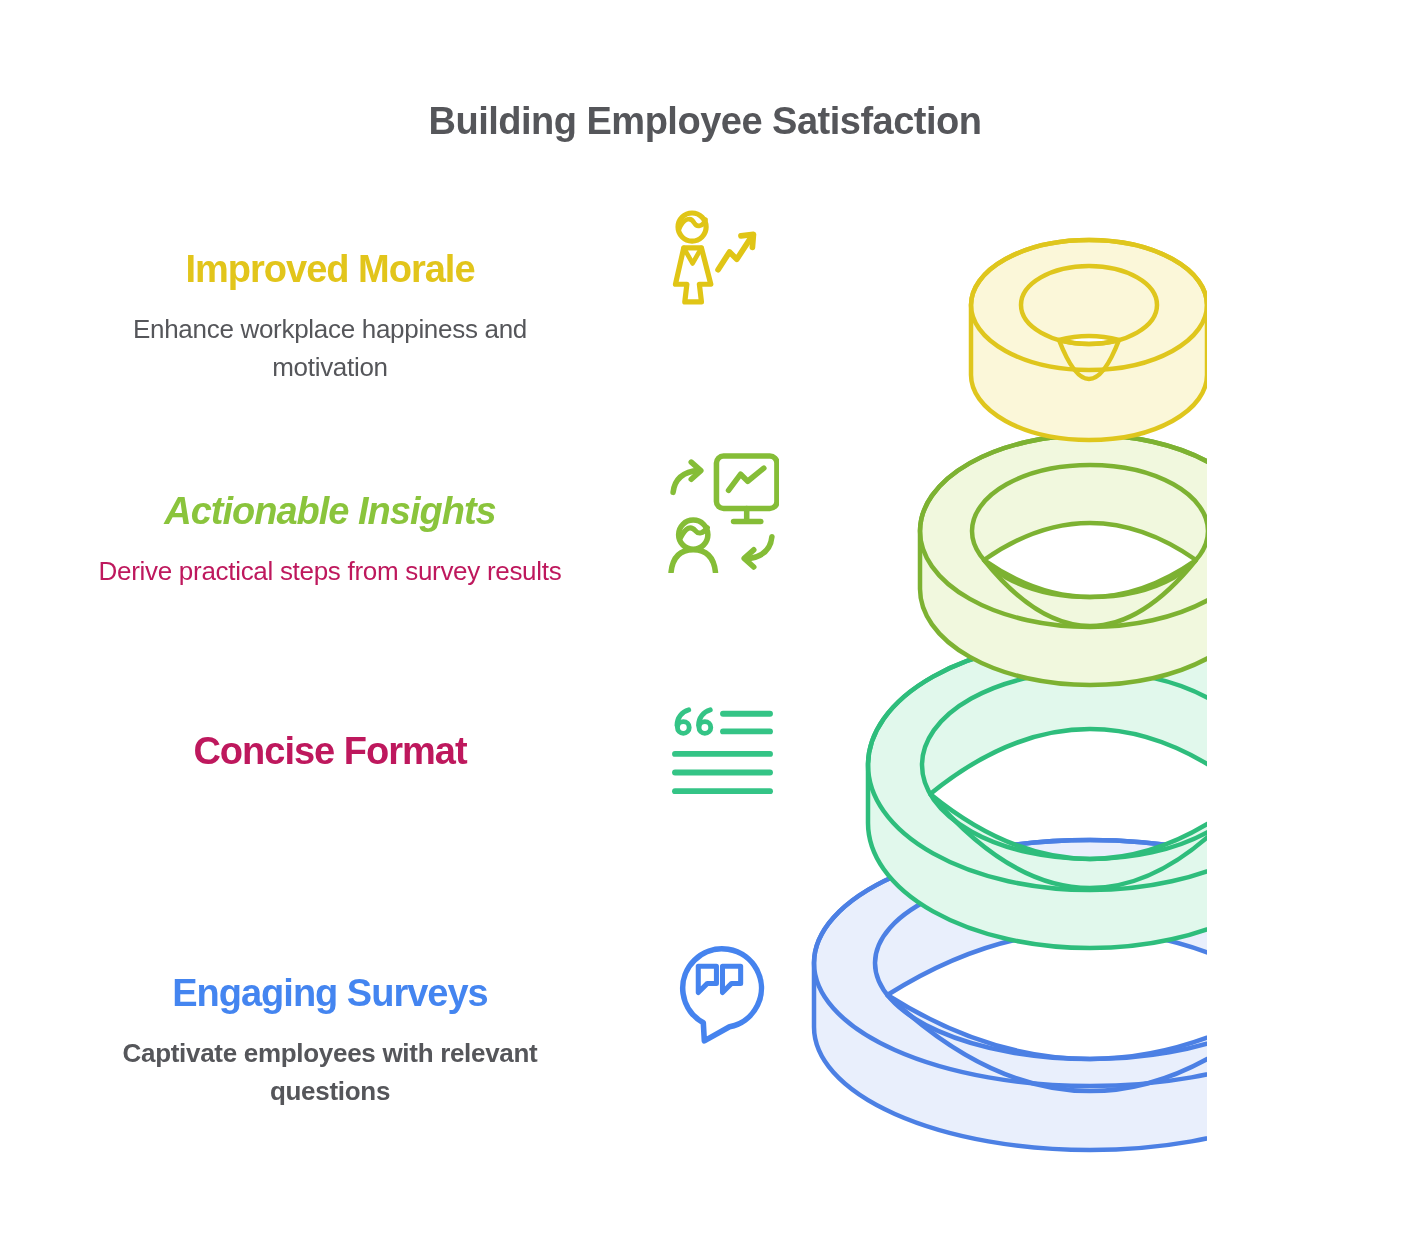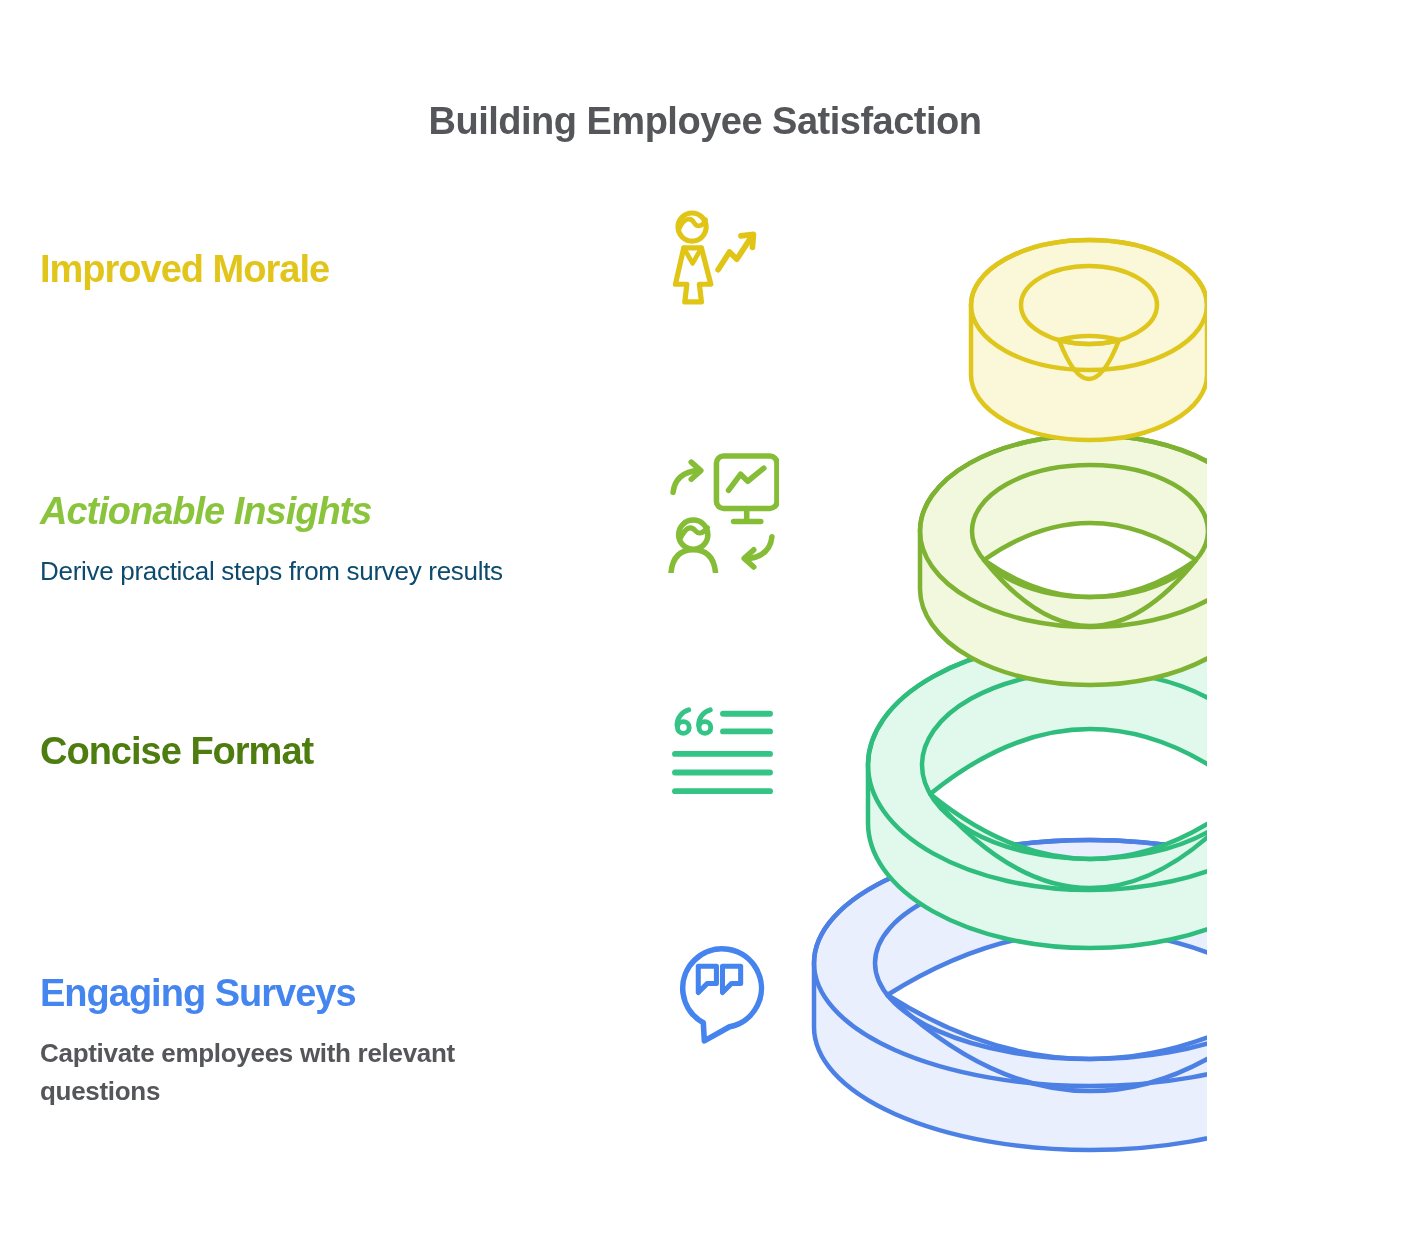--- a/index.html
+++ b/index.html
@@ -11,7 +11,7 @@
     position:absolute;top:100px;left:0;width:1410px;text-align:center;
     font-size:38px;font-weight:700;letter-spacing:-0.5px;margin:0;
   }
-  .section{position:absolute;left:40px;width:580px;text-align:left;}
+  .section{position:absolute;left:40px;width:580px;text-align:center;}
   .section h2{
     margin:0;font-size:38px;font-weight:700;letter-spacing:-1px;line-height:42px;
   }

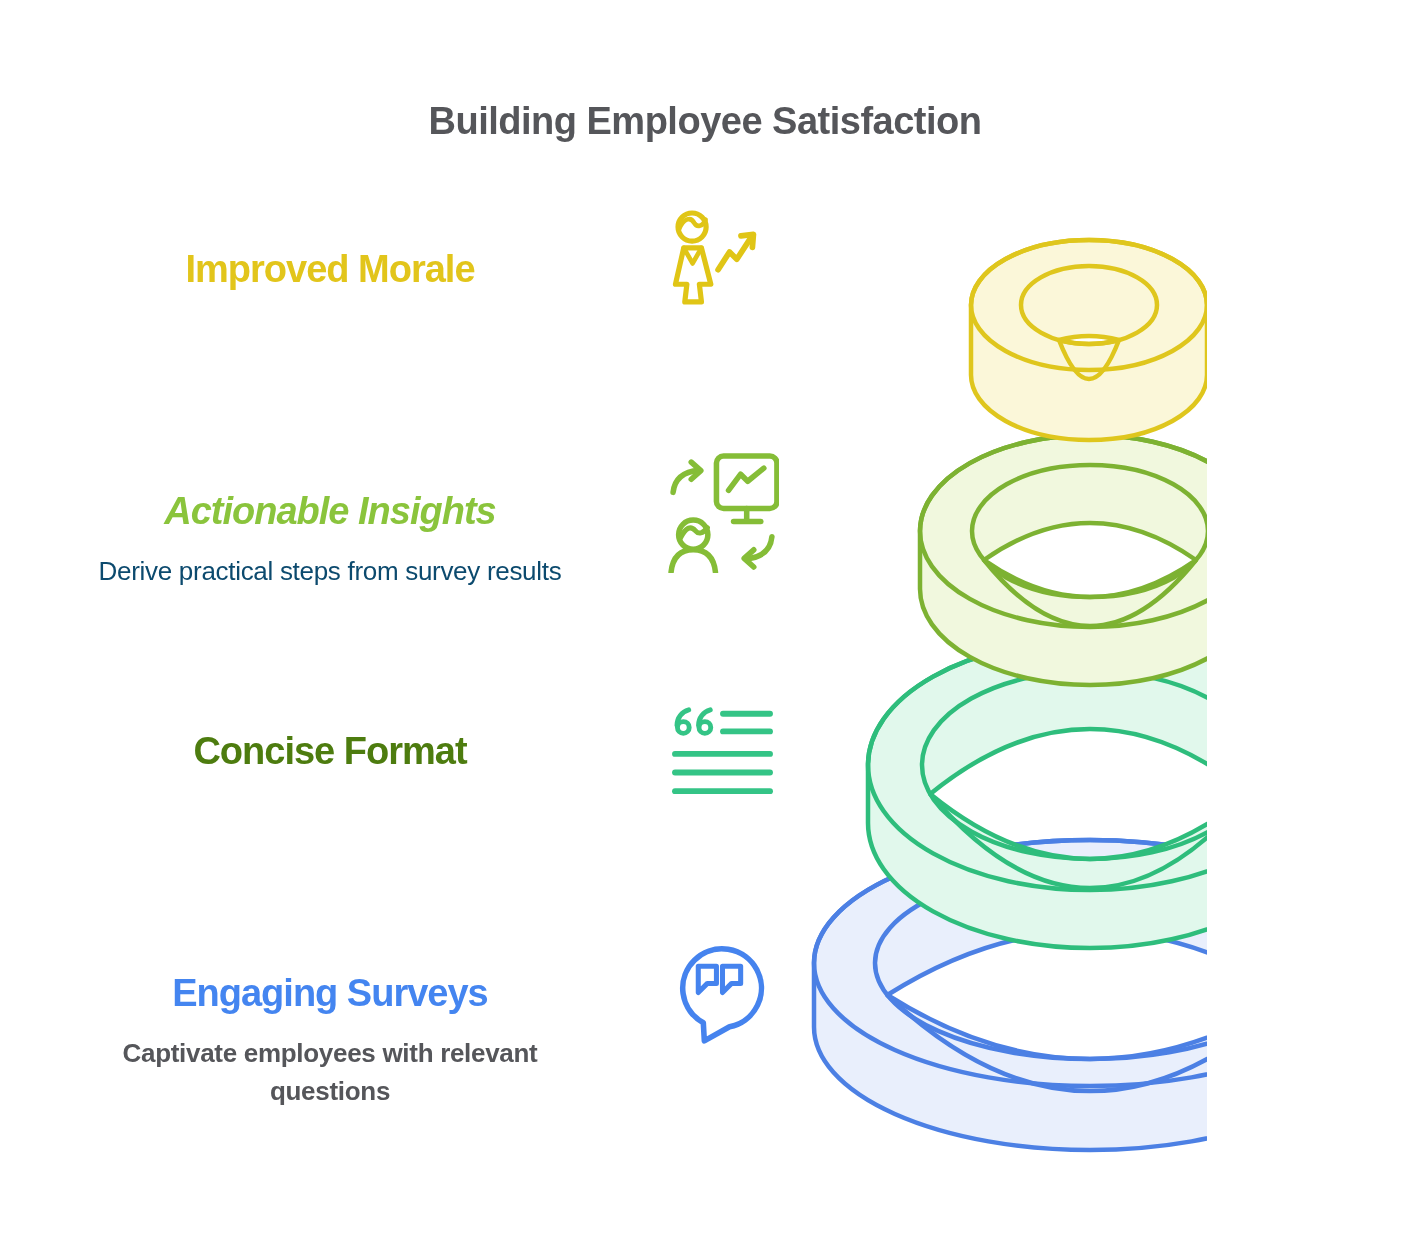--- a/index.html
+++ b/index.html
@@ -64,6 +64,8 @@
 
   <div class="section s1">
     <h2 style="color: rgb(226, 197, 27);">Improved Morale</h2>
+    <p style="color: rgb(85, 86, 90);">Enhance workplace happiness and
+motivation</p>
   </div>
   <div class="icon" id="icon1" style="color: rgb(224, 197, 22);">
     <svg viewBox="0 0 100 105" fill="none" stroke="currentColor" stroke-width="5" stroke-linecap="round" stroke-linejoin="round">

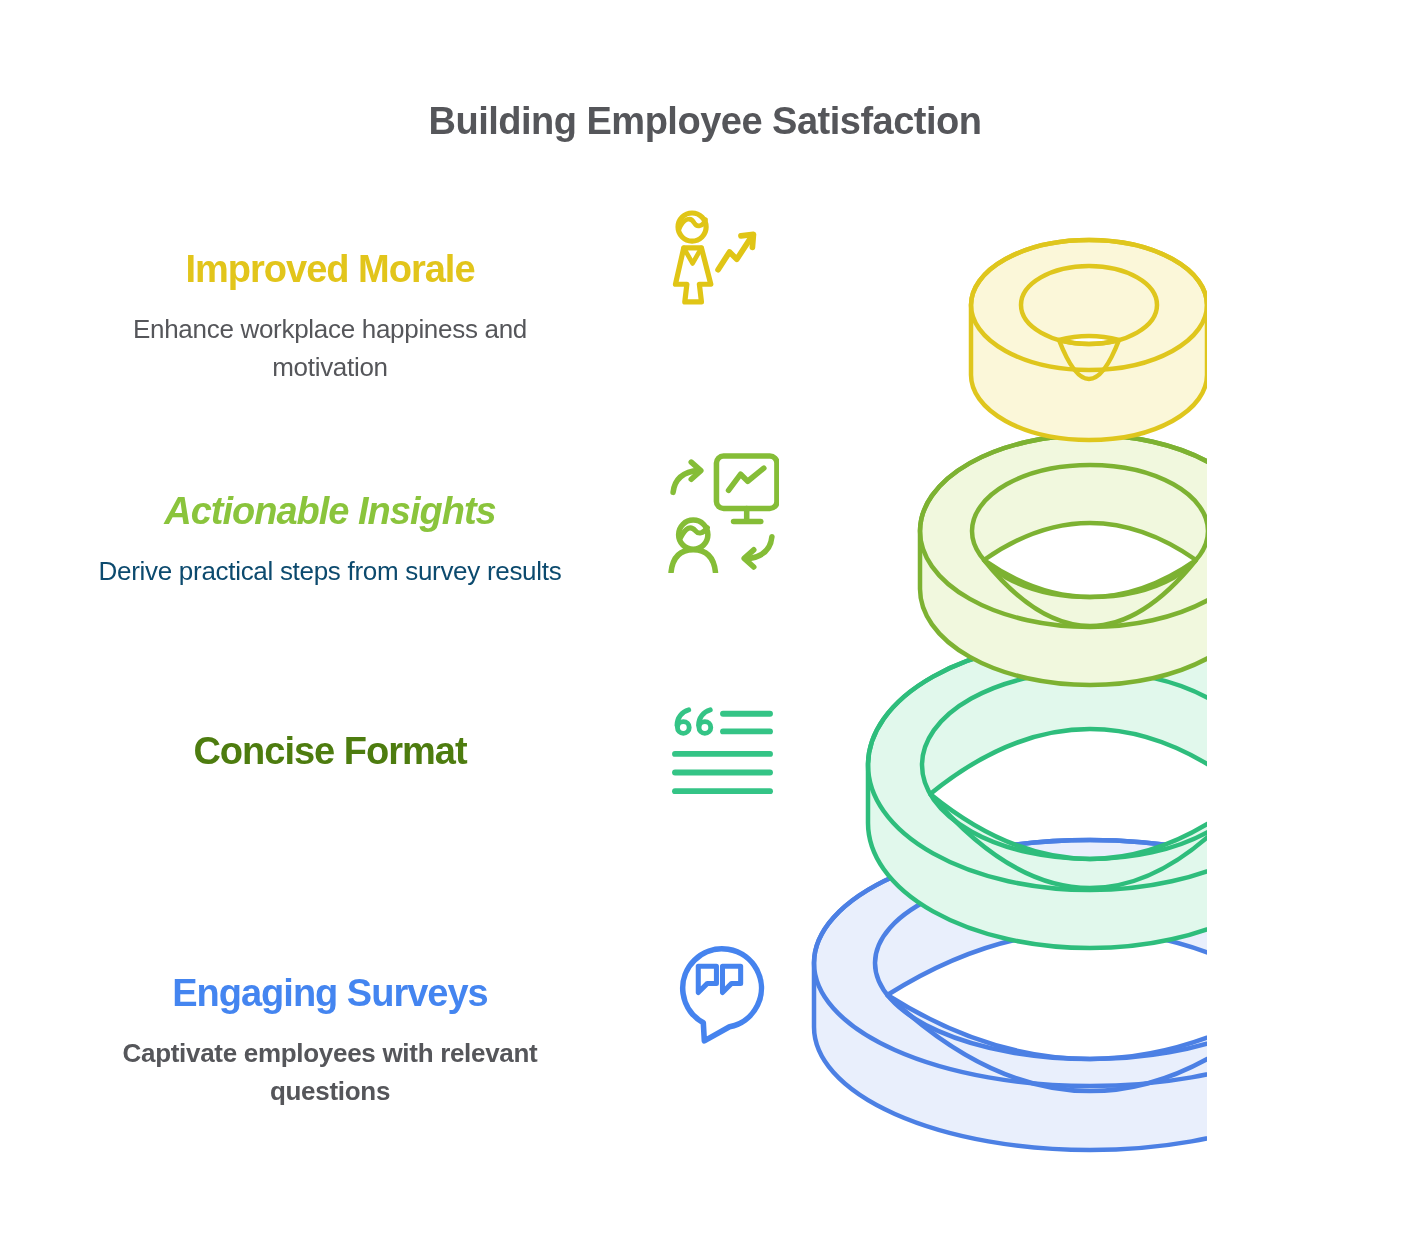--- a/index.html
+++ b/index.html
@@ -80,7 +80,7 @@
 
   <div class="section s2">
     <h2 style="color: rgb(138, 196, 60); font-style: italic;">Actionable Insights</h2>
-    <p style="color: #0c4a6e; margin-top: 20px;">Derive practical steps from survey results</p>
+    <p style="color: #be185d; margin-top: 20px;">Derive practical steps from survey results</p>
   </div>
   <div class="icon" id="icon2" style="color: rgb(133, 189, 55);">
     <svg viewBox="0 0 112 122" fill="none" stroke="currentColor" stroke-width="5.5" stroke-linecap="round" stroke-linejoin="round">

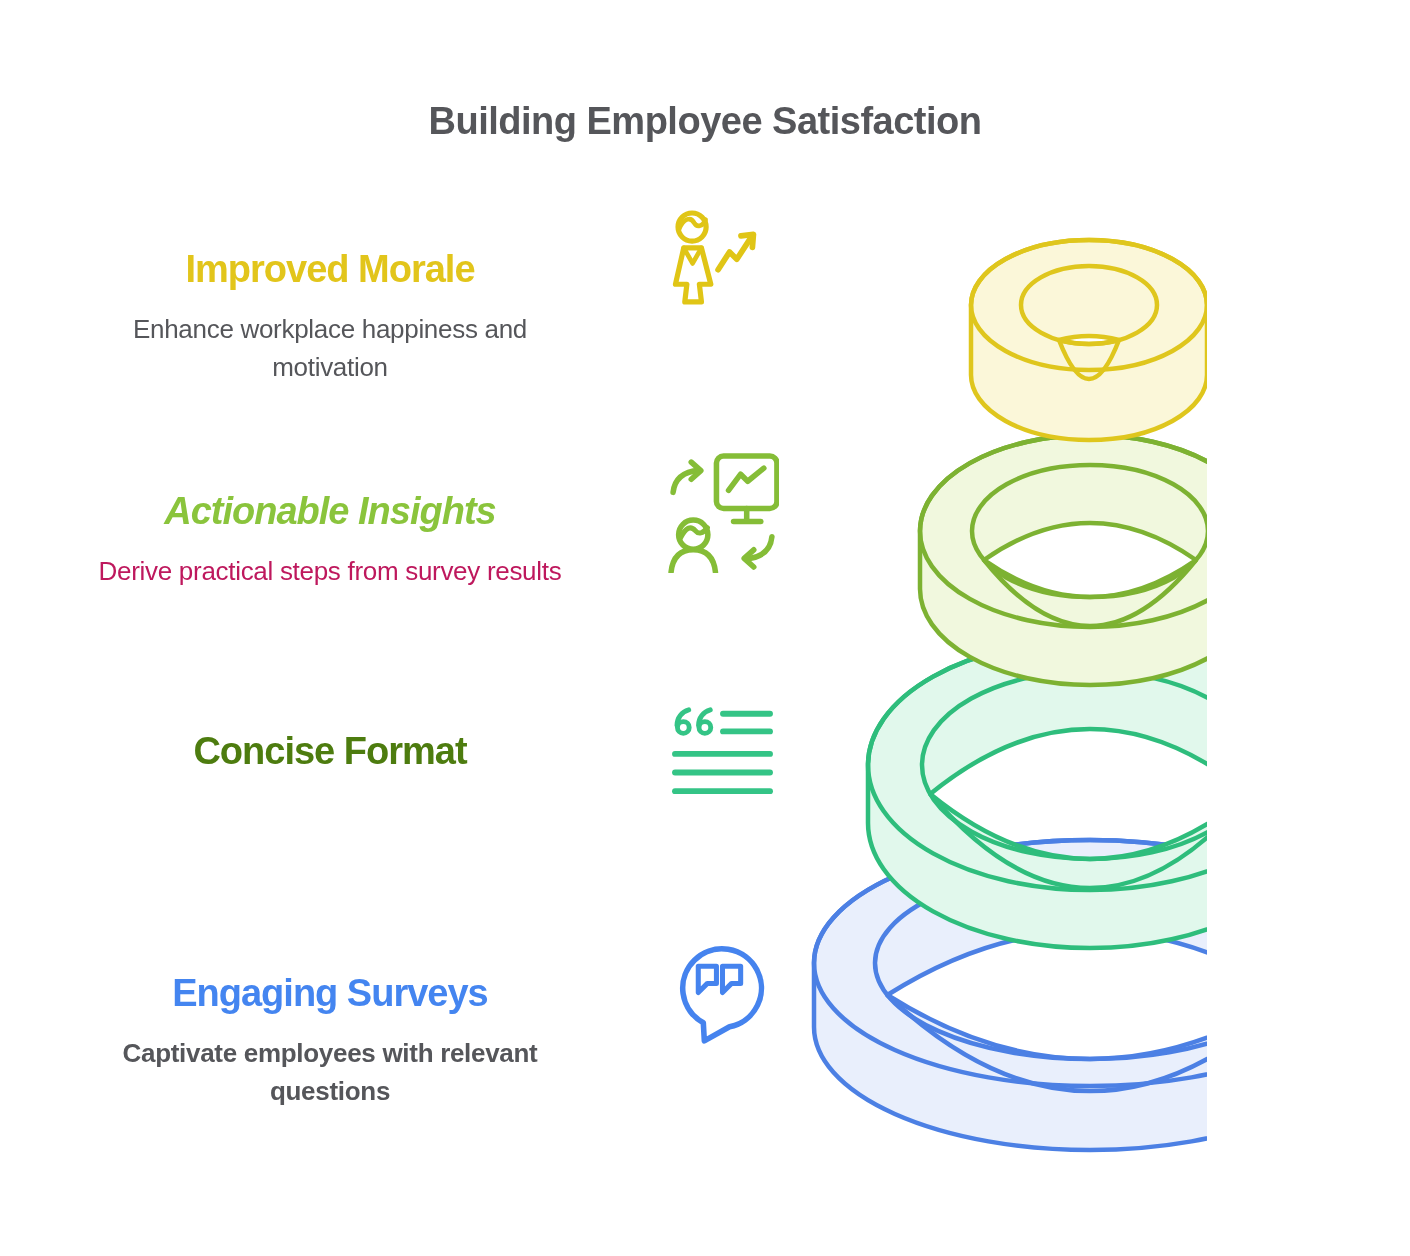--- a/index.html
+++ b/index.html
@@ -99,7 +99,7 @@
   </div>
 
   <div class="section s3">
-    <h2 style="color: #4d7c0f;">Concise Format</h2>
+    <h2 style="color: #be185d;">Concise Format</h2>
   </div>
   <div class="icon" id="icon3" style="color: rgb(52, 196, 134);">
     <svg viewBox="0 0 108 98" fill="none" stroke="currentColor" stroke-width="6" stroke-linecap="round" stroke-linejoin="round">

